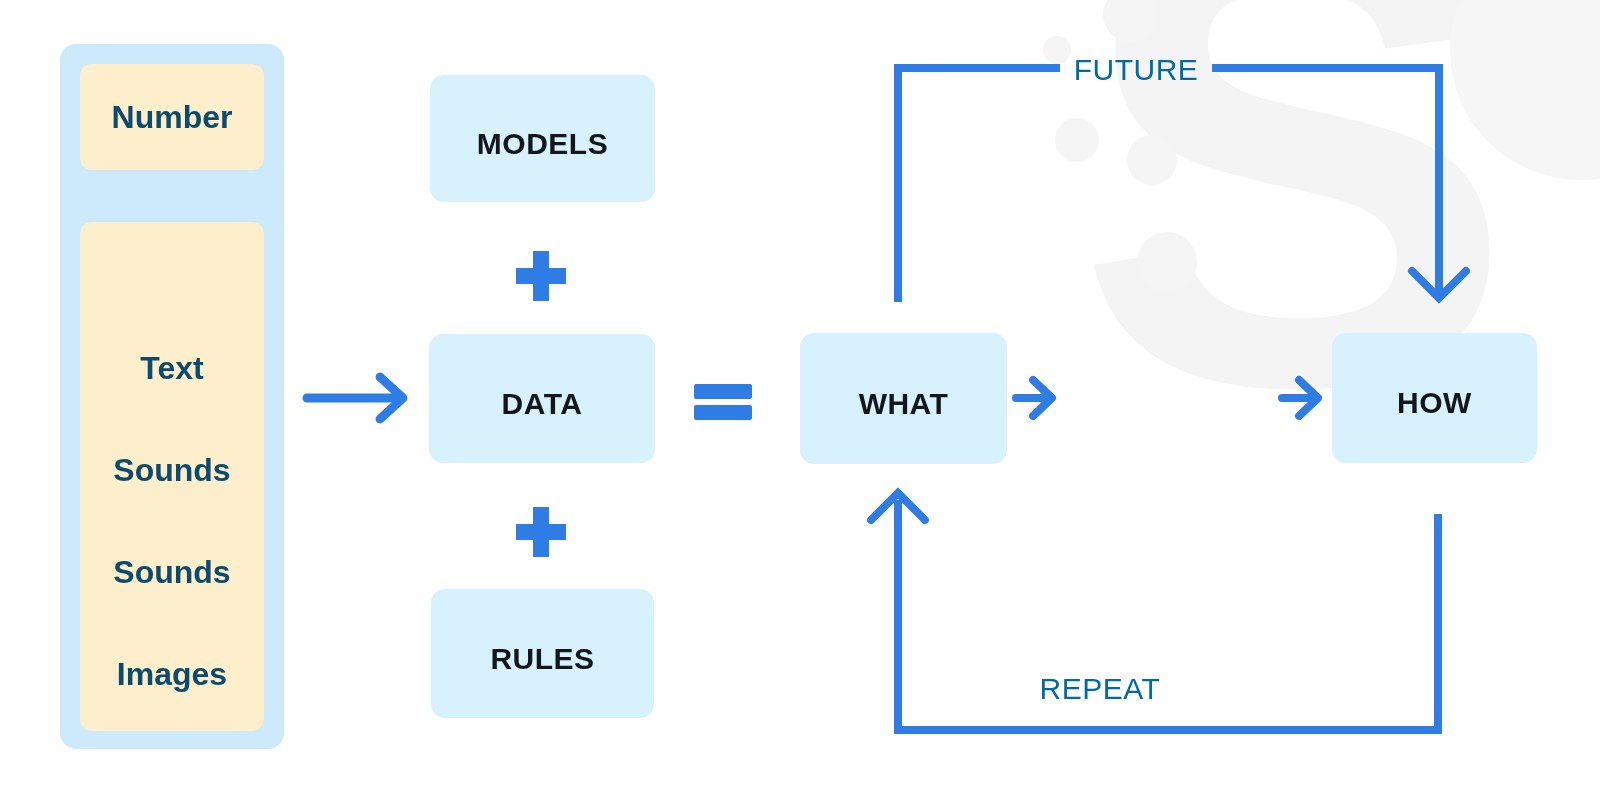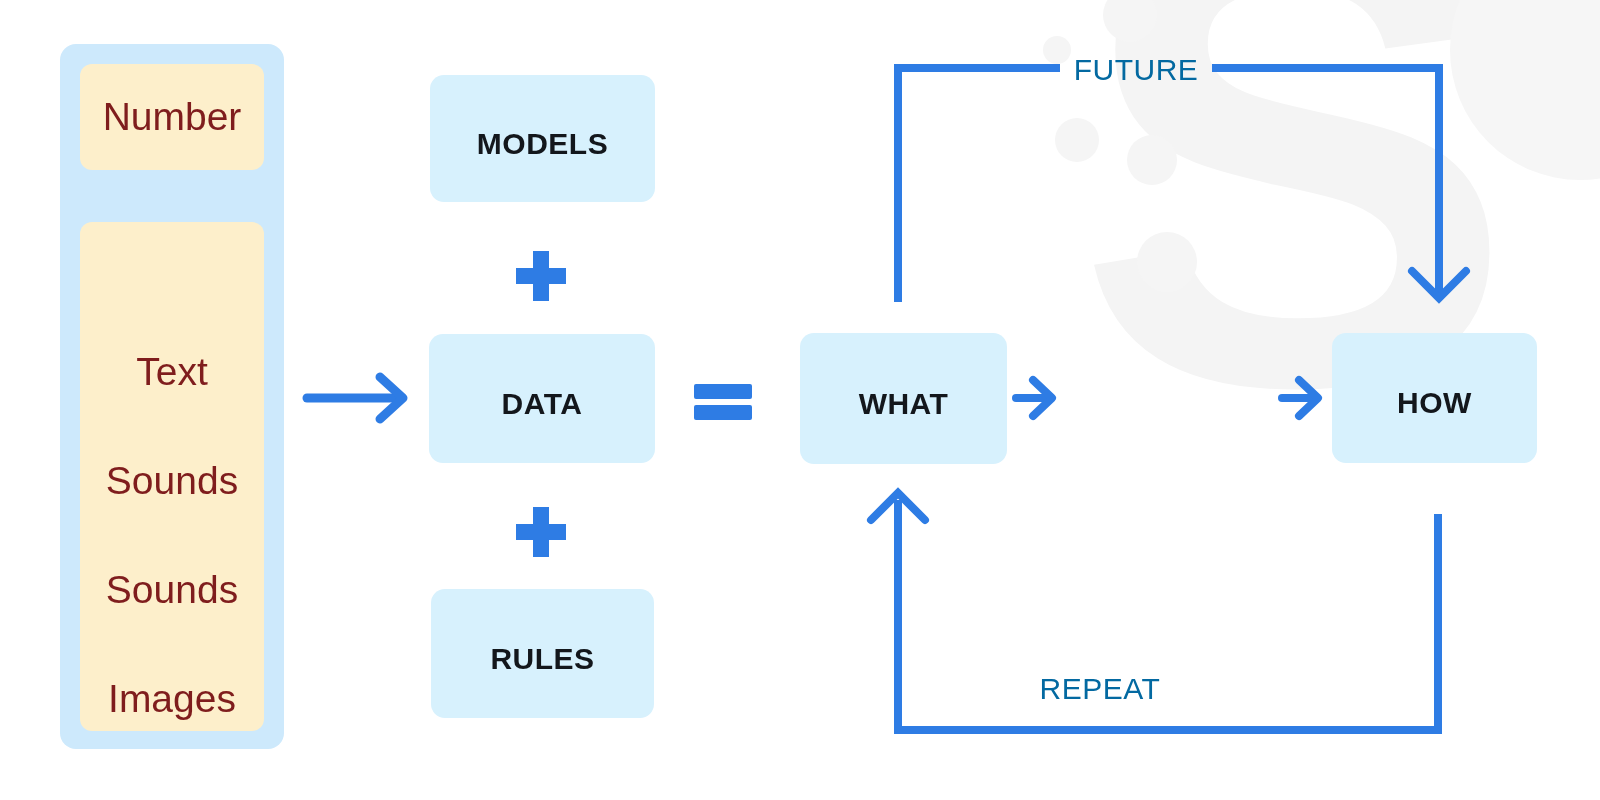--- a/index.html
+++ b/index.html
@@ -69,9 +69,9 @@
     gap: 65px;
   }
   .panel-label {
-    font-size: 39px;
-    font-weight: 400;
-    color: #7f1d1d;
+    font-size: 32px;
+    font-weight: 700;
+    color: #0c4a6e;
   }
   
   .cyan-box {

